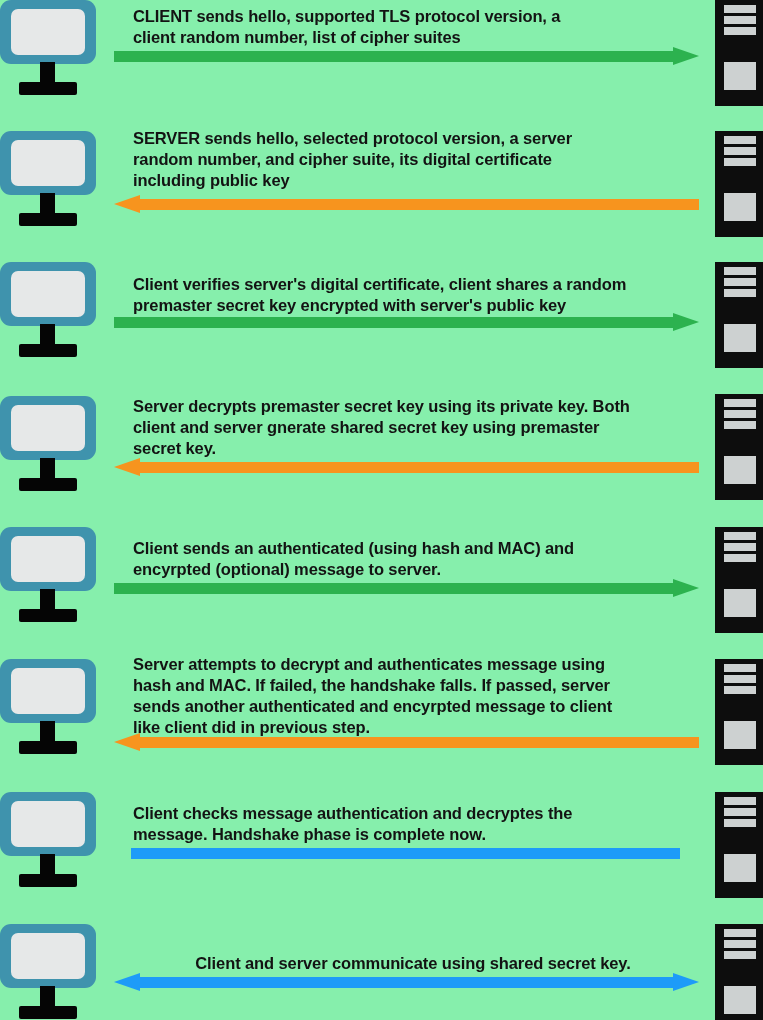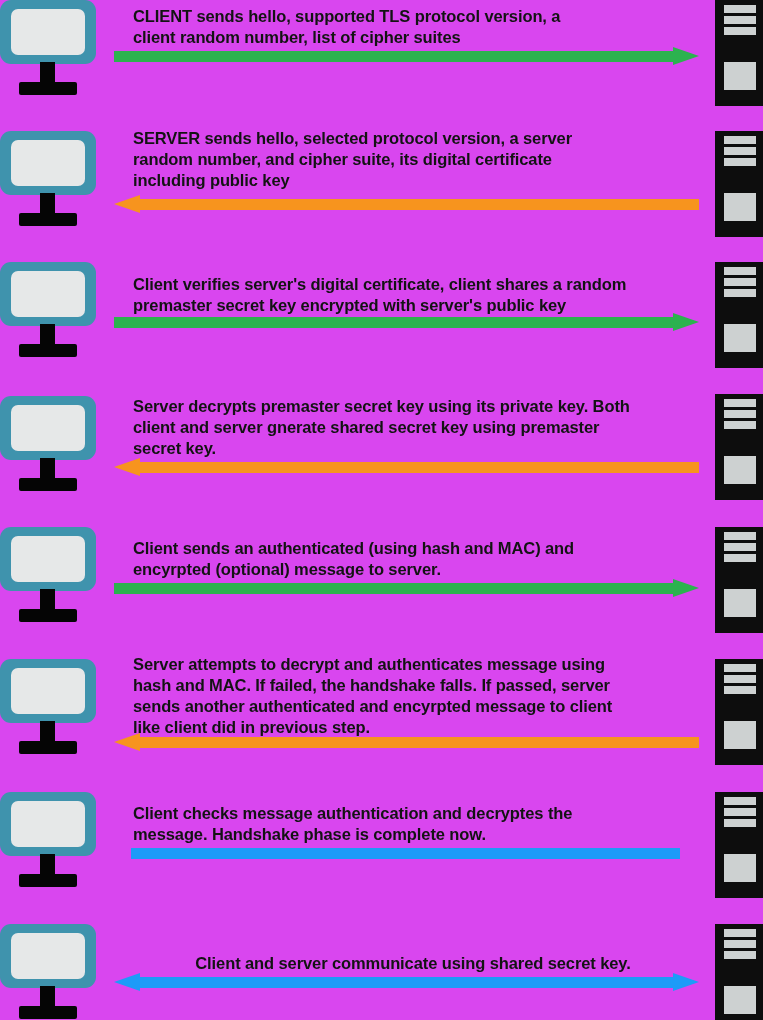--- a/index.html
+++ b/index.html
@@ -133,7 +133,7 @@
 </head>
 <body>
 
-<div id="diagram" style="background: #d946ef;">
+<div id="diagram" style="background: #86efac;">
     <div class="client-icon" style="top: 0px;">
       <div class="monitor-frame" style="background: rgb(63, 147, 173);">
         <div class="monitor-screen" style="background: rgb(230, 232, 232);"></div>

